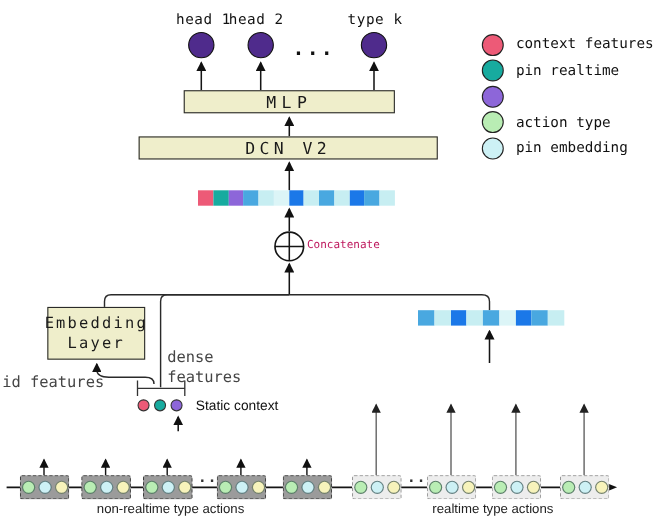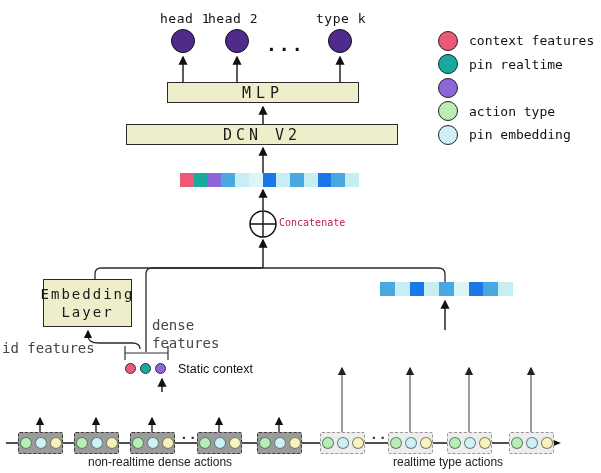--- a/index.html
+++ b/index.html
@@ -221,7 +221,7 @@
       <span class="dot" style="background: rgb(247, 243, 187);"></span>
     </div>
 
-  <div class="abs sans" style="left:88px;top:455px;font-size:12px;color:#222;">non-realtime dense actions</div>
+  <div class="abs sans" style="left:88px;top:455px;font-size:12px;color:#222;">non-realtime type actions</div>
   <div class="abs sans" style="left:393px;top:455px;font-size:12px;color:#222;">realtime type actions</div>
 
 </div>

